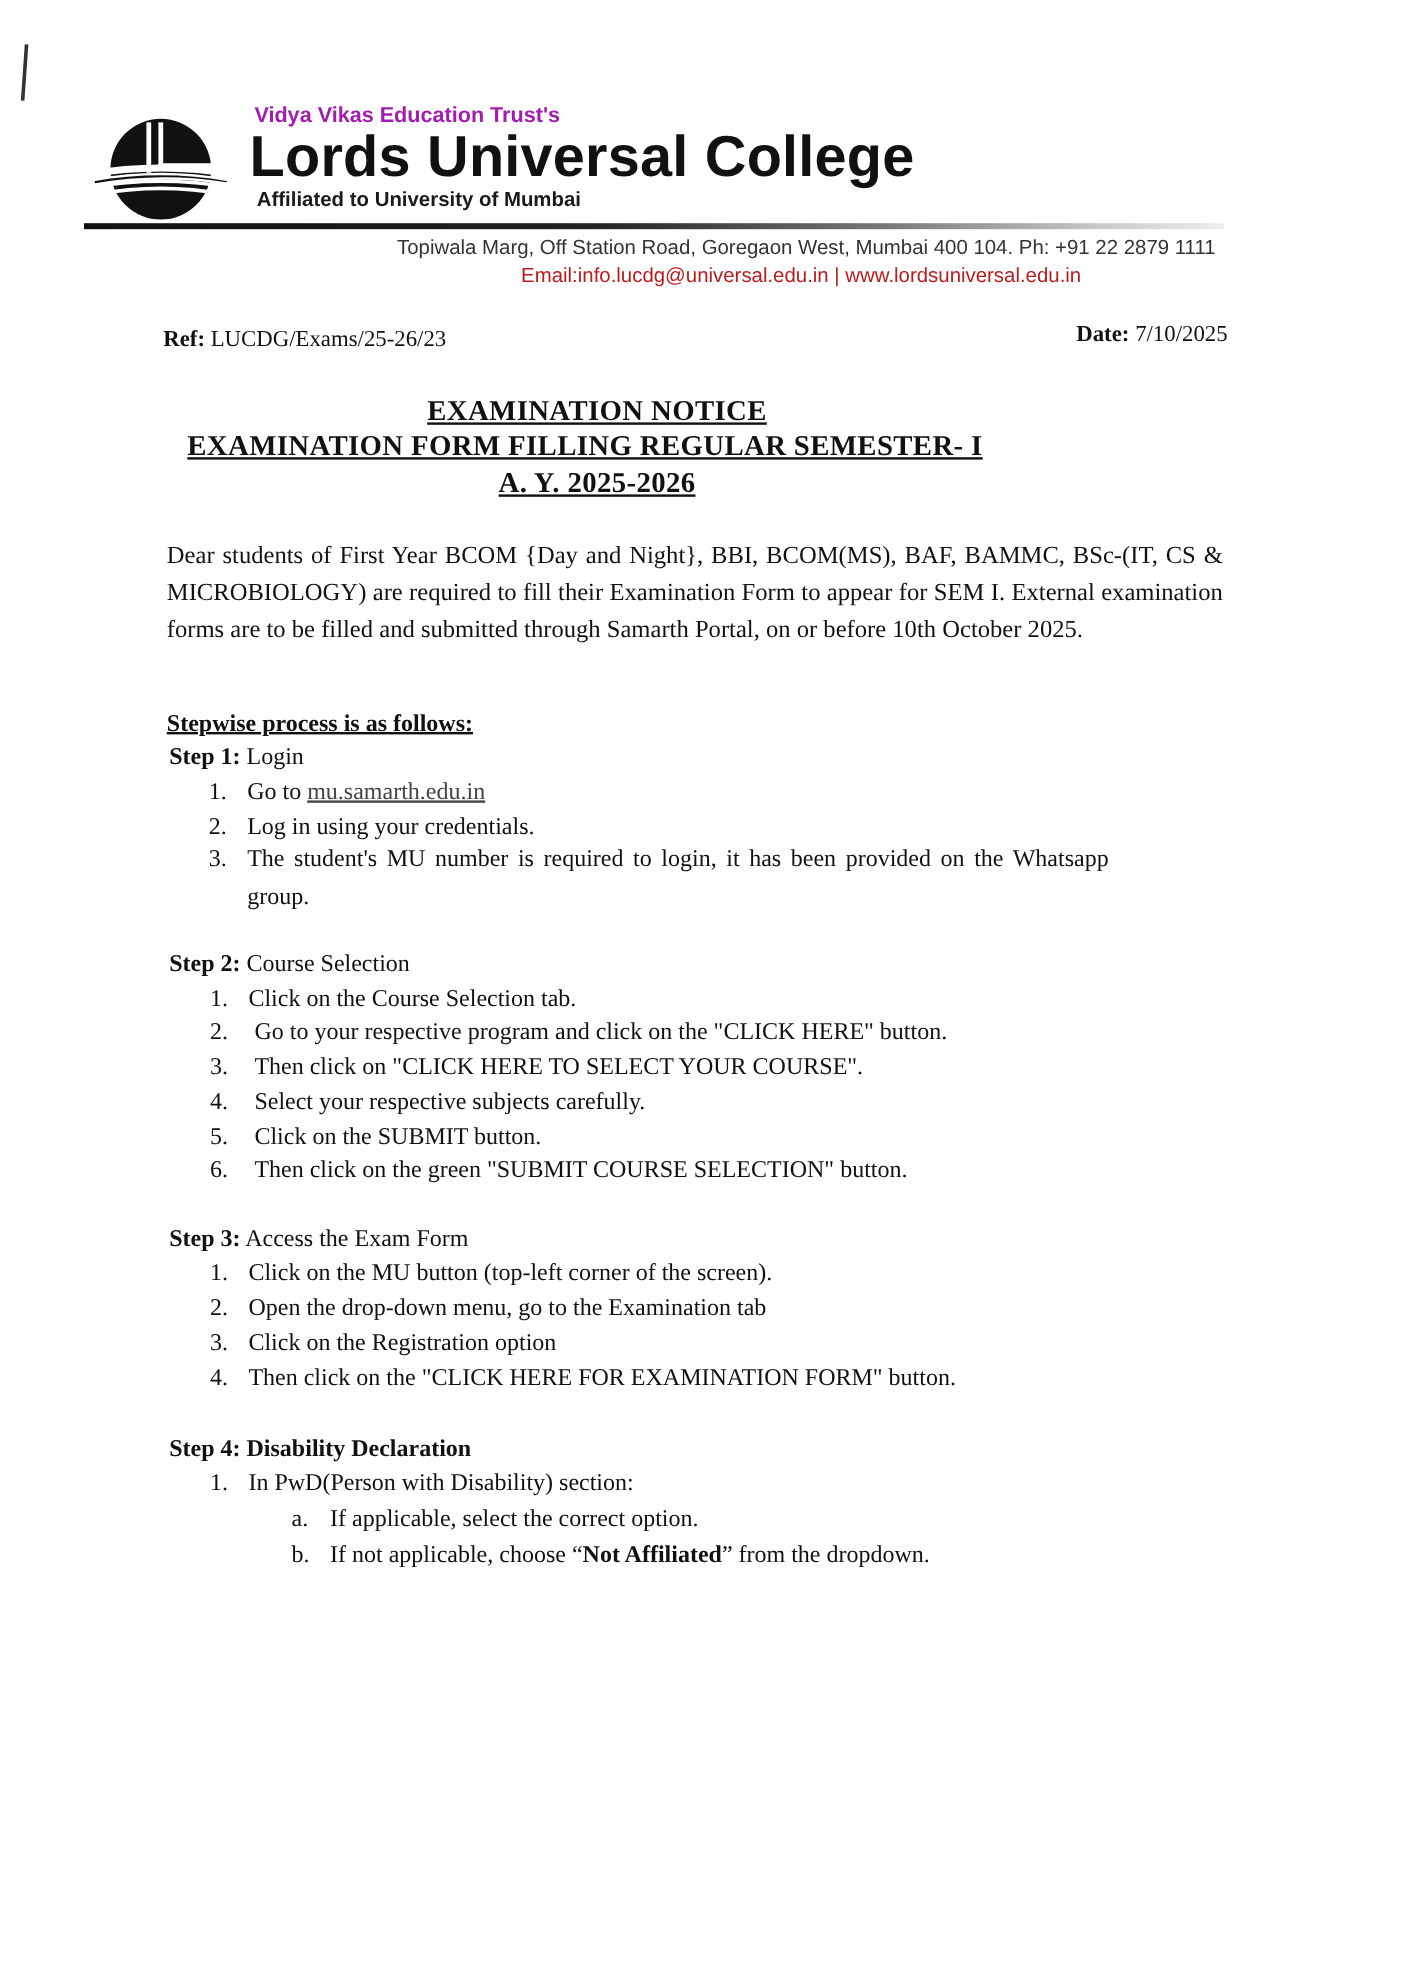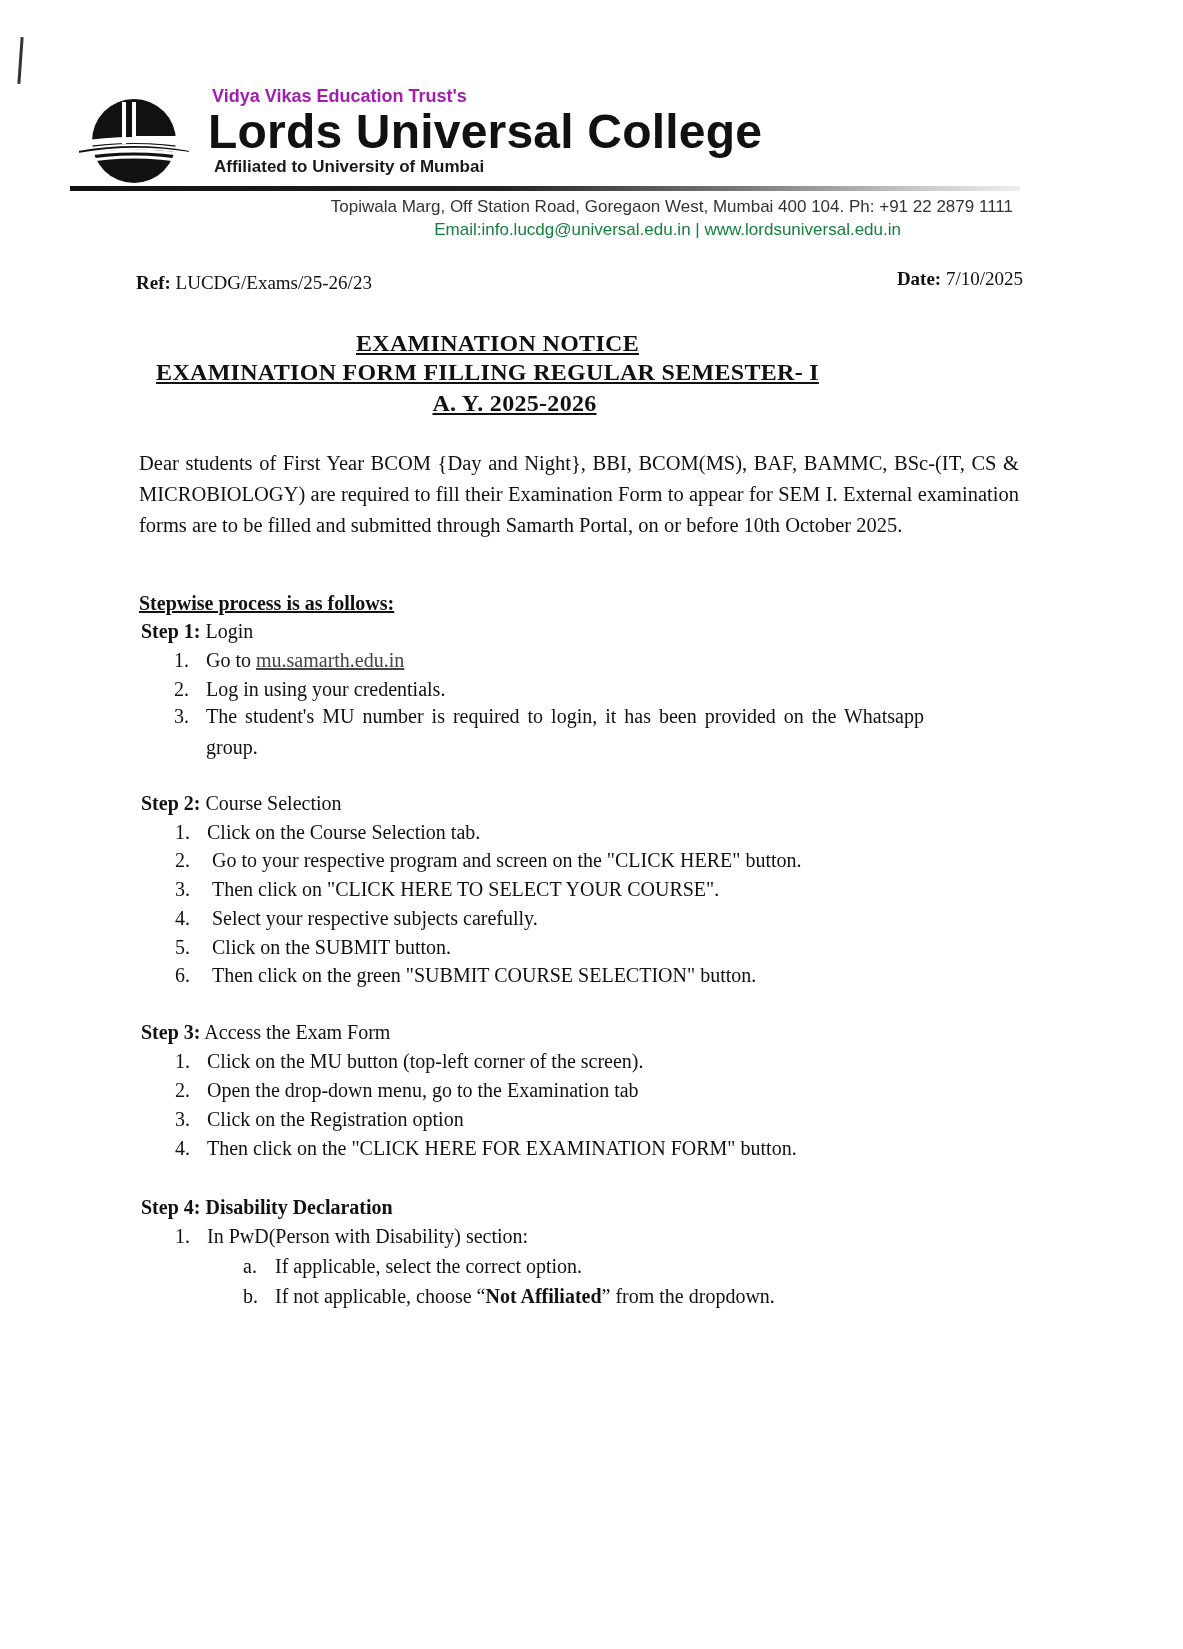--- a/index.html
+++ b/index.html
@@ -17,7 +17,7 @@
   .rule { position: absolute; left: 70px; top: 186px; width: 950px; height: 5px;
           background: linear-gradient(90deg, #111 0%, #222 45%, #777 70%, #ccc 90%, #eee 100%); }
   .addr { position: absolute; left: 183px; top: 197px; width: 830px; text-align: right; font-size: 17px; color: #333; }
-  .email { position: absolute; left: 183px; top: 220px; width: 718px; text-align: right; font-size: 17px; color: #15803d; }
+  .email { position: absolute; left: 183px; top: 220px; width: 718px; text-align: right; font-size: 17px; color: #b91c1c; }
 
   .ref { position: absolute; left: 136px; top: 272px; font-size: 19px; }
   .ref b { font-weight: bold; }

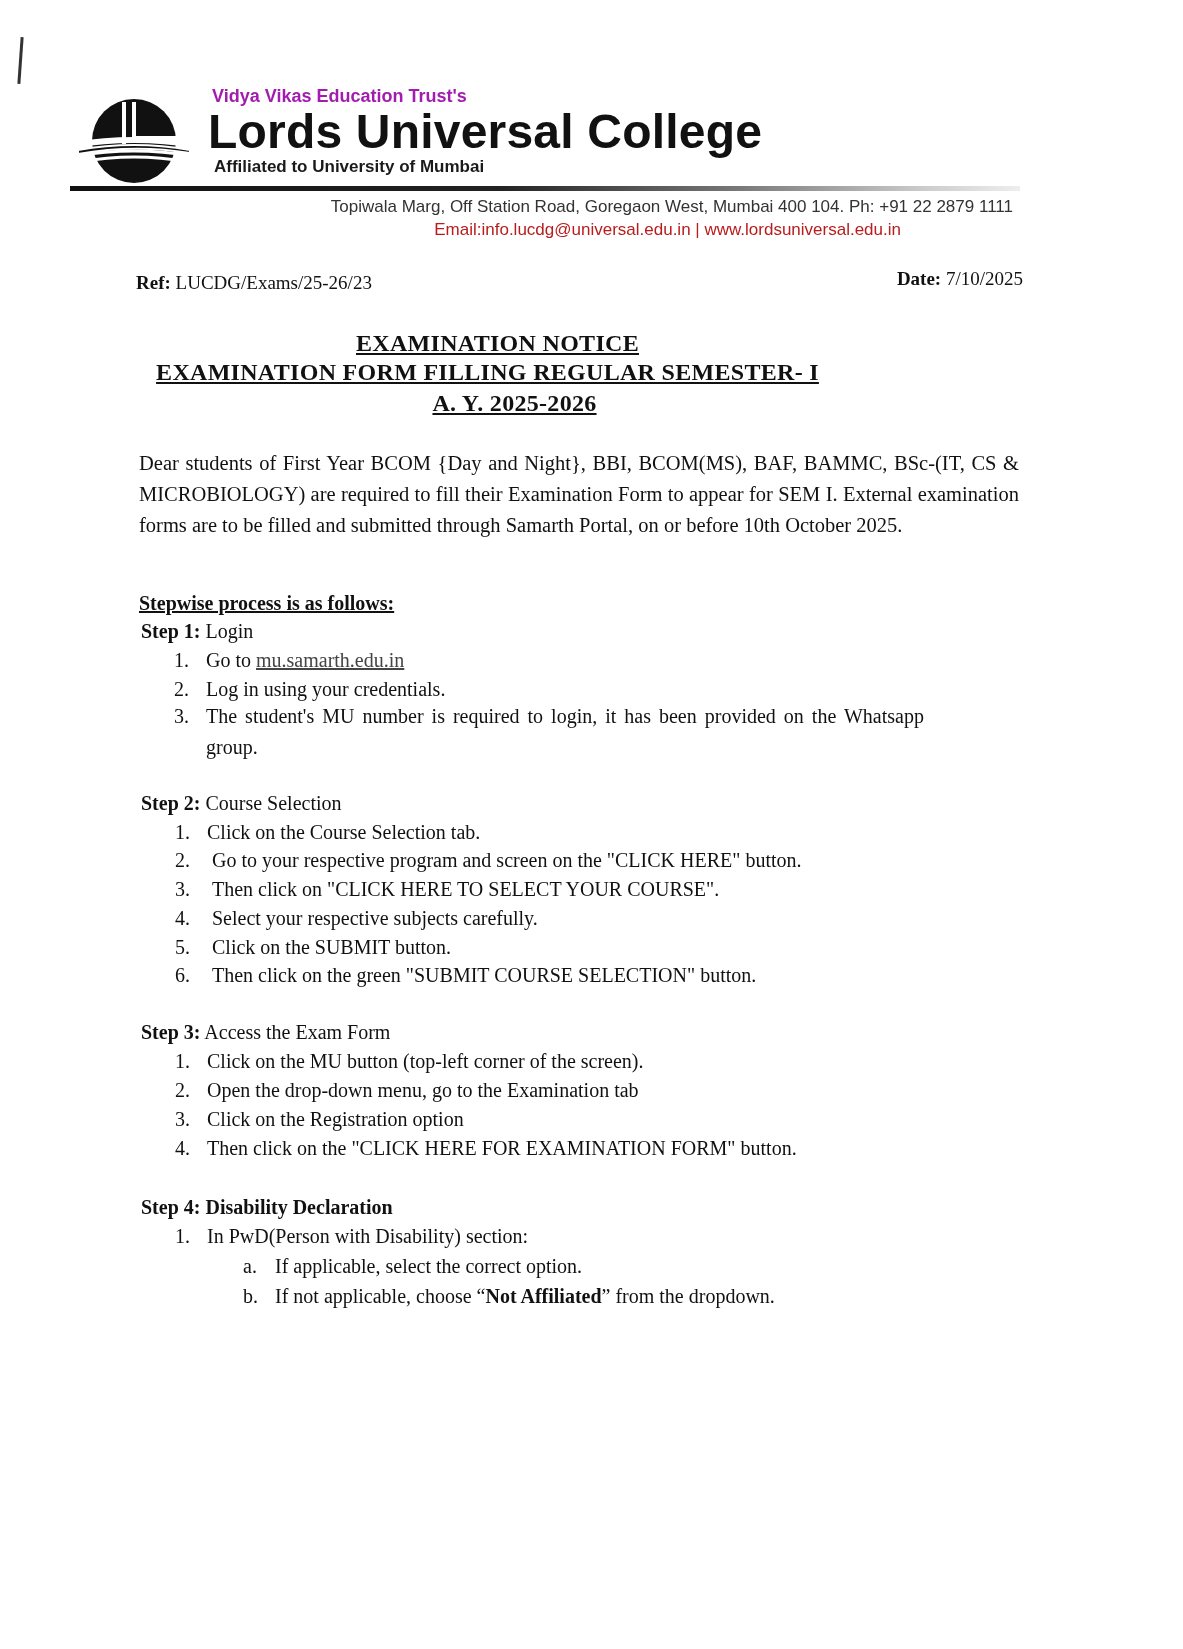--- a/index.html
+++ b/index.html
@@ -26,7 +26,7 @@
   .title { position: absolute; left: 0; width: 995px; text-align: center; font-weight: bold; text-decoration: underline; font-size: 24px; letter-spacing: 0.3px; }
   .t1 { top: 330px; }
   .t2 { top: 359px; left: -10px; }
-  .t3 { top: 390px; padding-left: 17px; }
+  .t3 { top: 390px; }
 
   .para { position: absolute; left: 139px; top: 448px; width: 880px; font-size: 20.5px; line-height: 31px; text-align: justify; }
   .para b { font-weight: normal; }

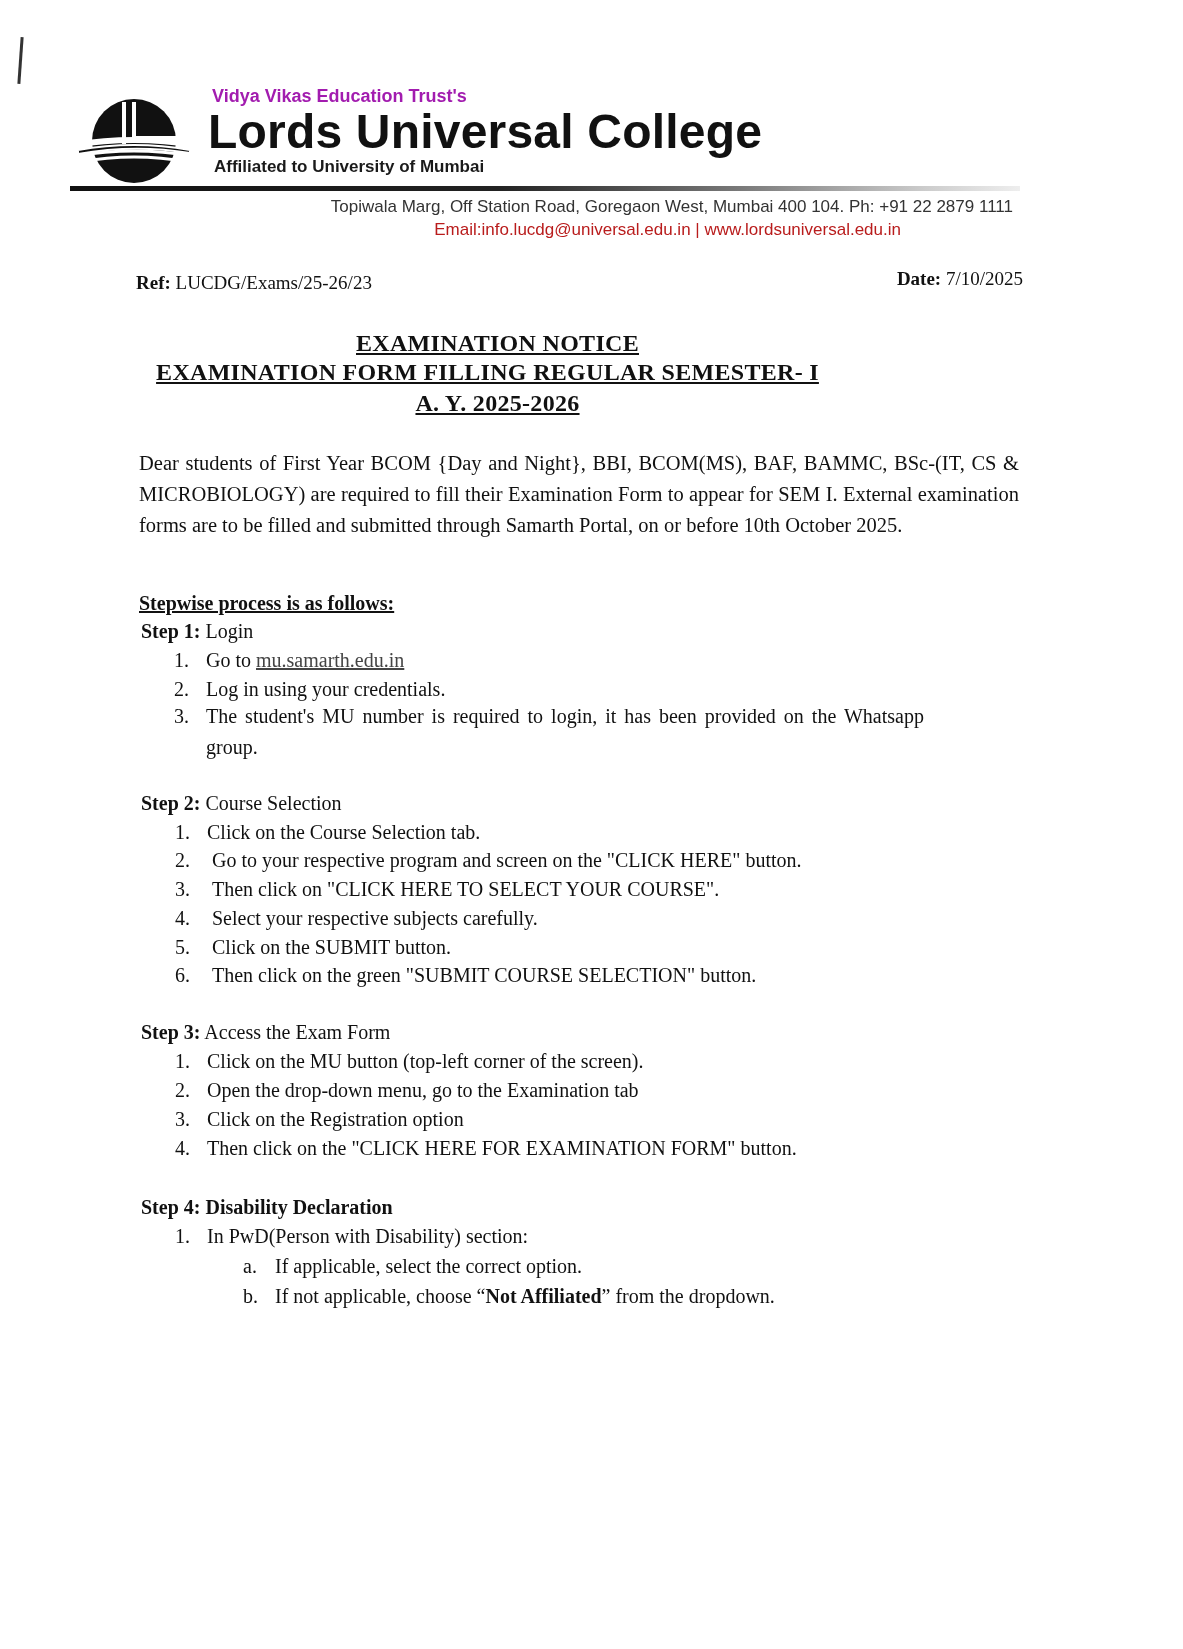--- a/index.html
+++ b/index.html
@@ -109,7 +109,7 @@
 </div>
 <div class="item serif" style="left:175px; top:849px;">
   <span class="num">2.</span>
-  <span class="txt" style="left:37px;">Go to your respective program and screen on the "CLICK HERE" button.</span>
+  <span class="txt" style="left:37px;">Go to your respective program and click on the "CLICK HERE" button.</span>
 </div>
 <div class="item serif" style="left:175px; top:878px;">
   <span class="num">3.</span>

